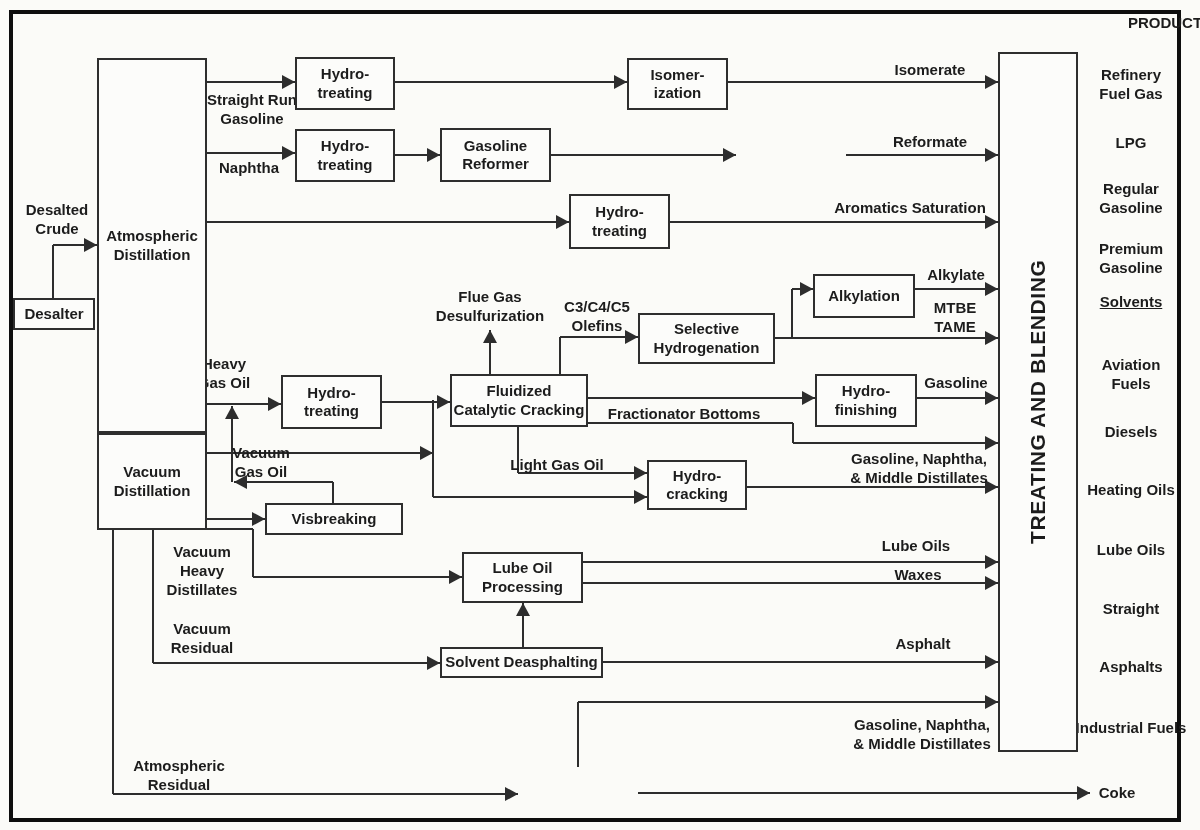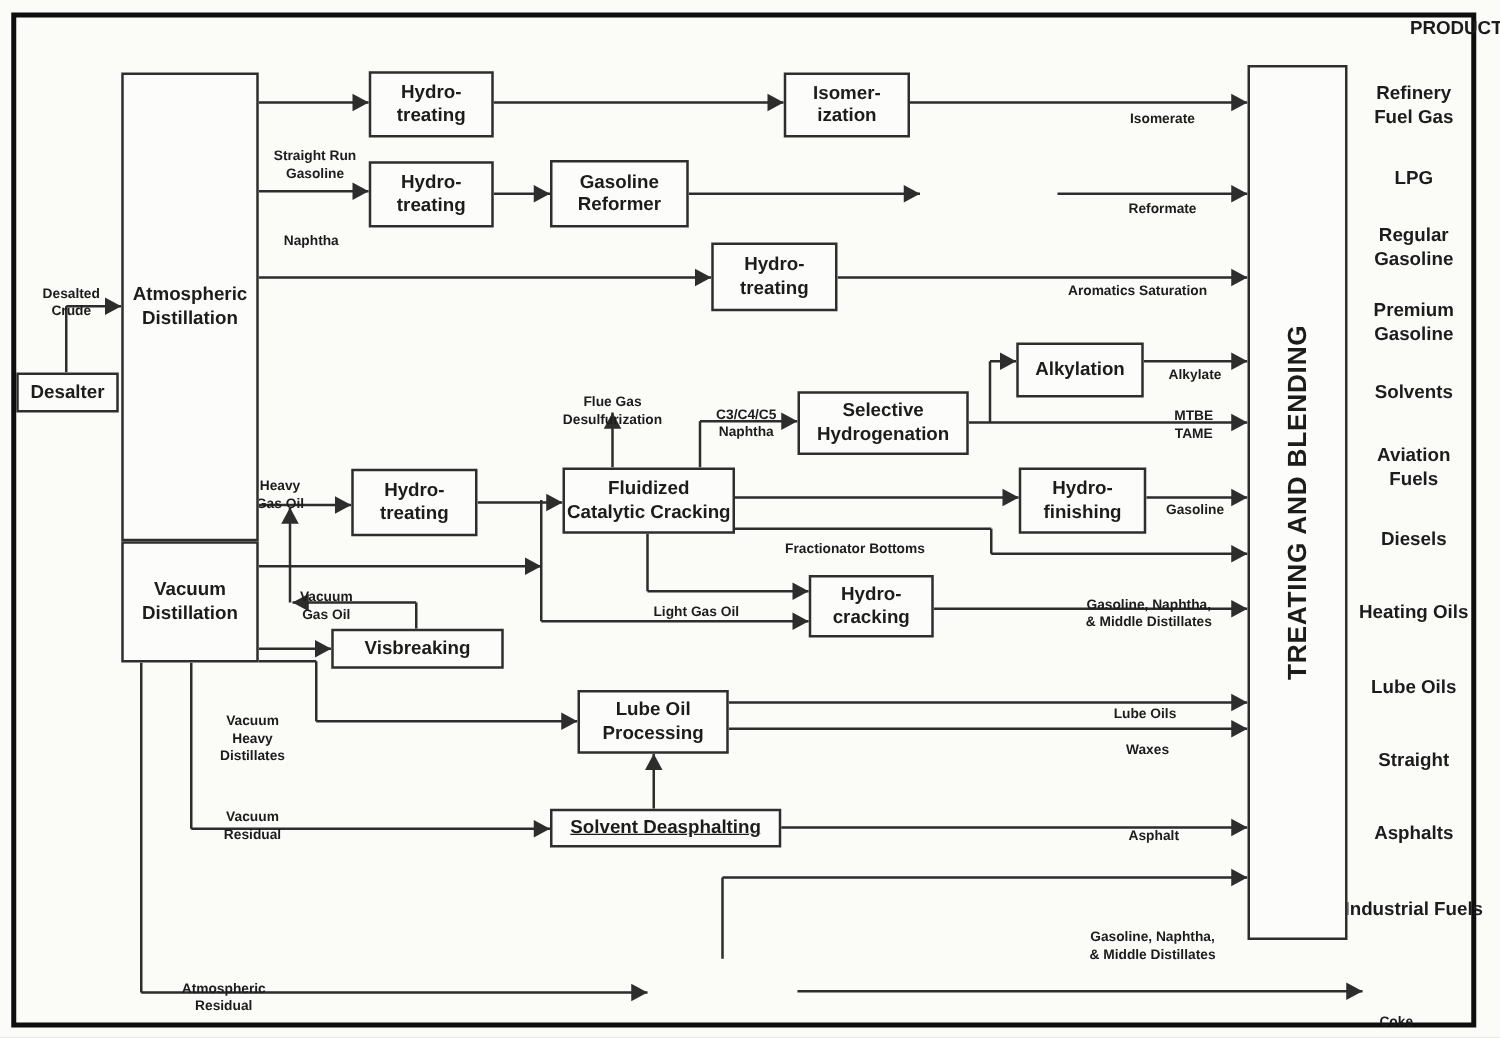--- a/index.html
+++ b/index.html
@@ -17,8 +17,8 @@
   .pbox span{white-space:pre;display:block;}
   .vbox span{transform:rotate(-90deg);font-size:21px;letter-spacing:0.6px;white-space:nowrap;}
   .slabel{
-    position:absolute;font-weight:bold;font-size:11px;line-height:1.26;
-    text-align:center;z-index:2;margin-top:28px;
+    position:absolute;font-weight:bold;font-size:15px;line-height:1.26;
+    text-align:center;z-index:2;
   }
   .slabel span{white-space:pre;display:block;}
   .plabel{

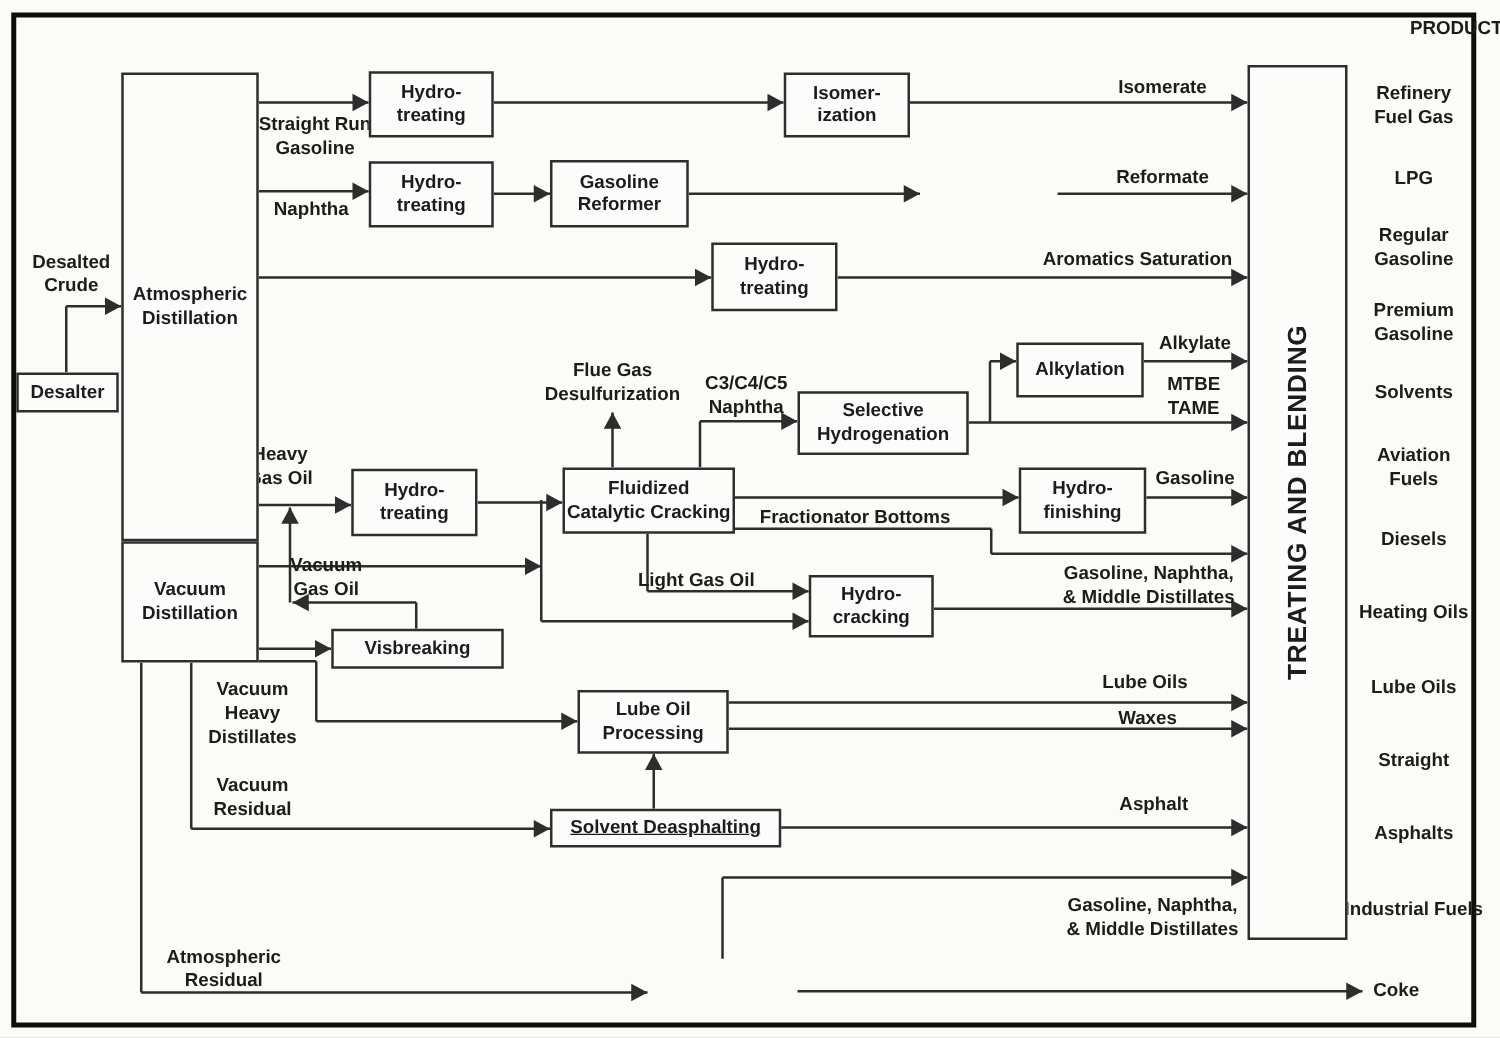--- a/index.html
+++ b/index.html
@@ -230,7 +230,7 @@
     </div>
     <div class="slabel" style="left: 597px; top: 298px; transform: translateX(-50%);">
       <span>C3/C4/C5
-Naphtha</span>
+Olefins</span>
     </div>
     <div class="slabel" style="left: 684px; top: 405px; transform: translateX(-50%);">
       <span>Fractionator Bottoms</span>

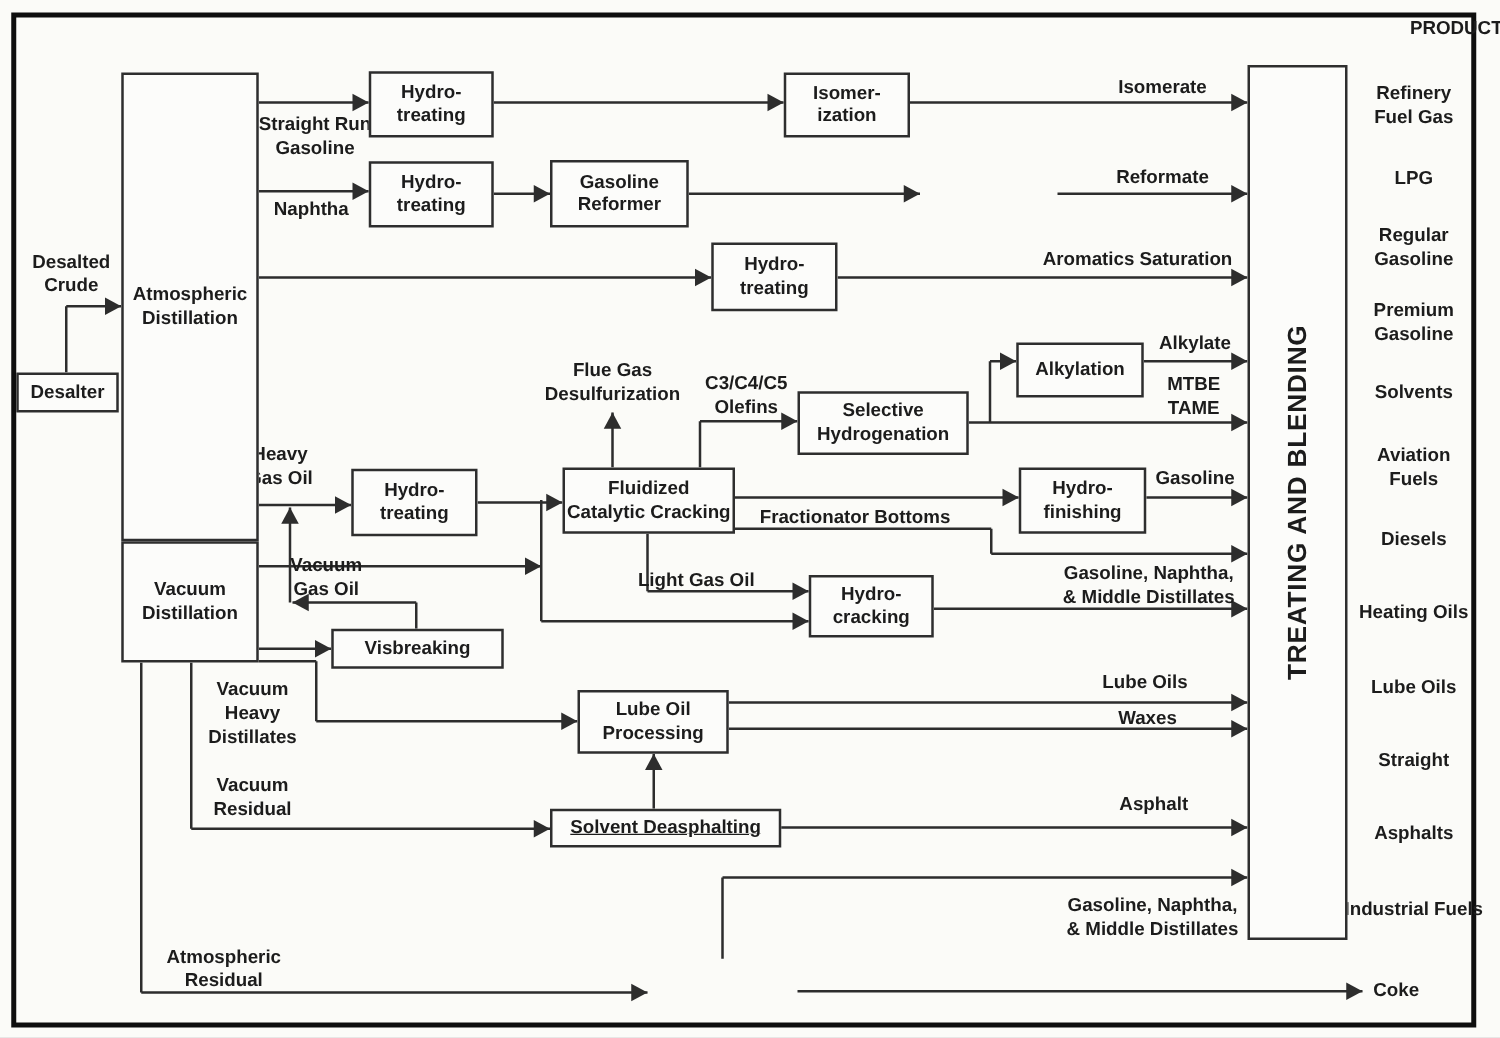--- a/index.html
+++ b/index.html
@@ -292,7 +292,7 @@
       <span>Premium
 Gasoline</span>
     </div>
-    <div class="plabel" style="left: 1131px; top: 305px; transform: translateX(-50%);">
+    <div class="plabel" style="left: 1131px; top: 293px; transform: translateX(-50%); text-decoration: underline;">
       <span>Solvents</span>
     </div>
     <div class="plabel" style="left: 1131px; top: 356px; transform: translateX(-50%);">

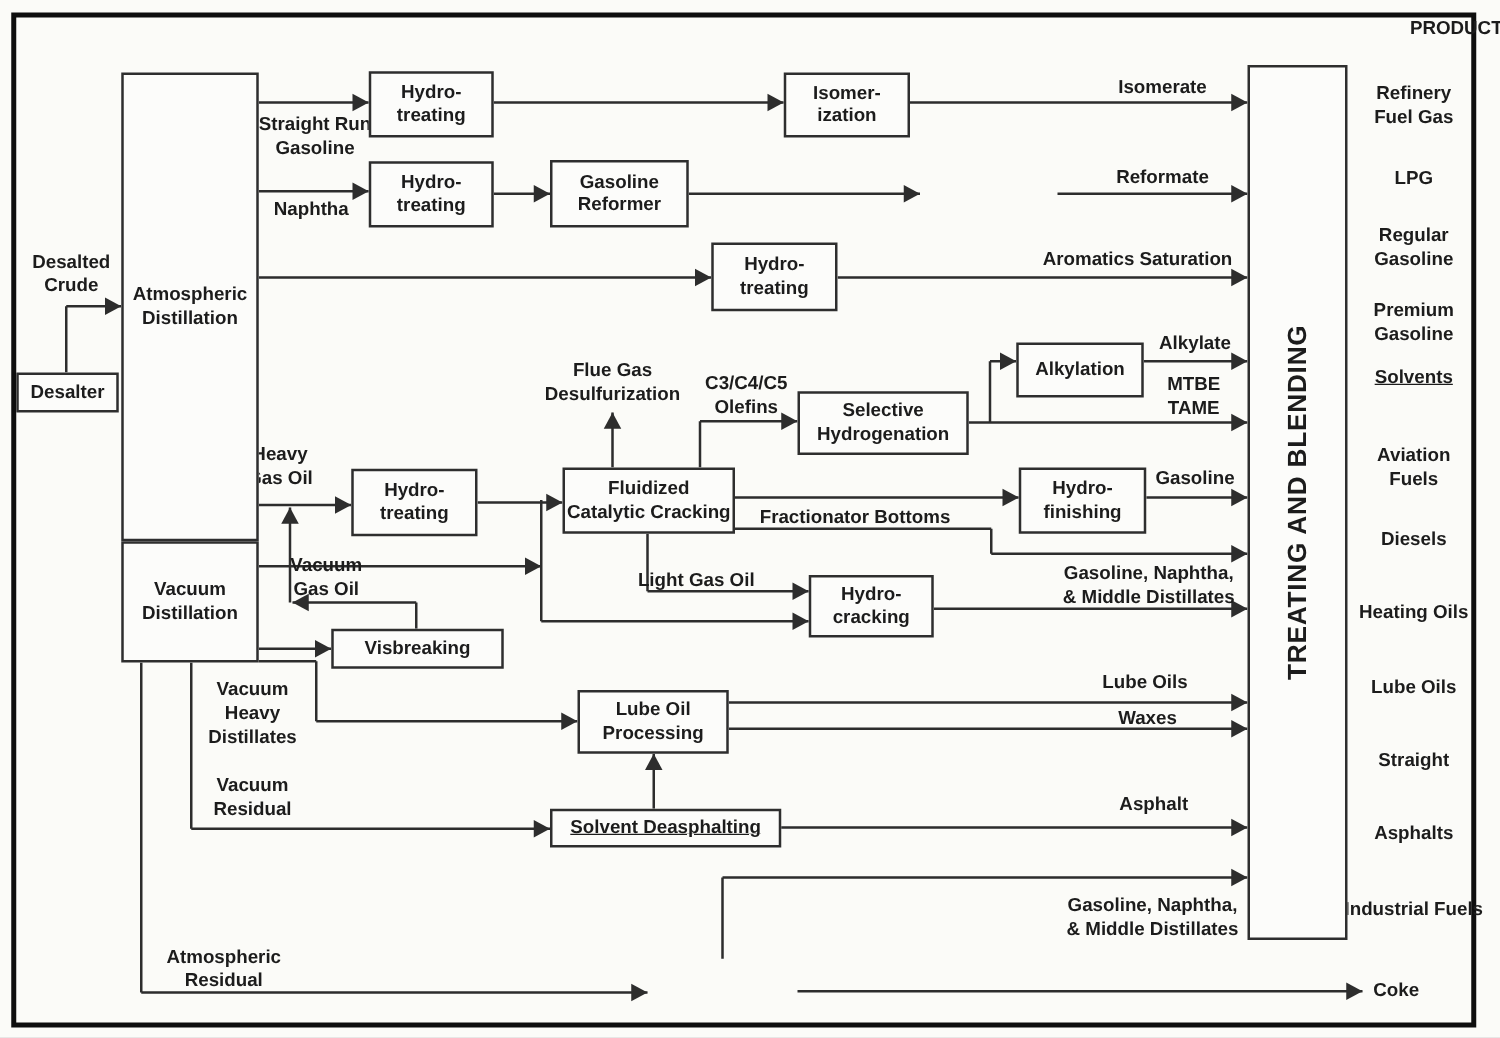--- a/index.html
+++ b/index.html
@@ -186,7 +186,7 @@
       <span>Lube Oil
 Processing</span>
     </div>
-    <div class="pbox" style="left: 440px; top: 647px; width: 185px; height: 31px; text-decoration: underline;">
+    <div class="pbox" style="left: 440px; top: 647px; width: 163px; height: 31px;">
       <span>Solvent Deasphalting</span>
     </div>
     <div class="pbox vbox" style="left: 998px; top: 52px; width: 80px; height: 700px;">

